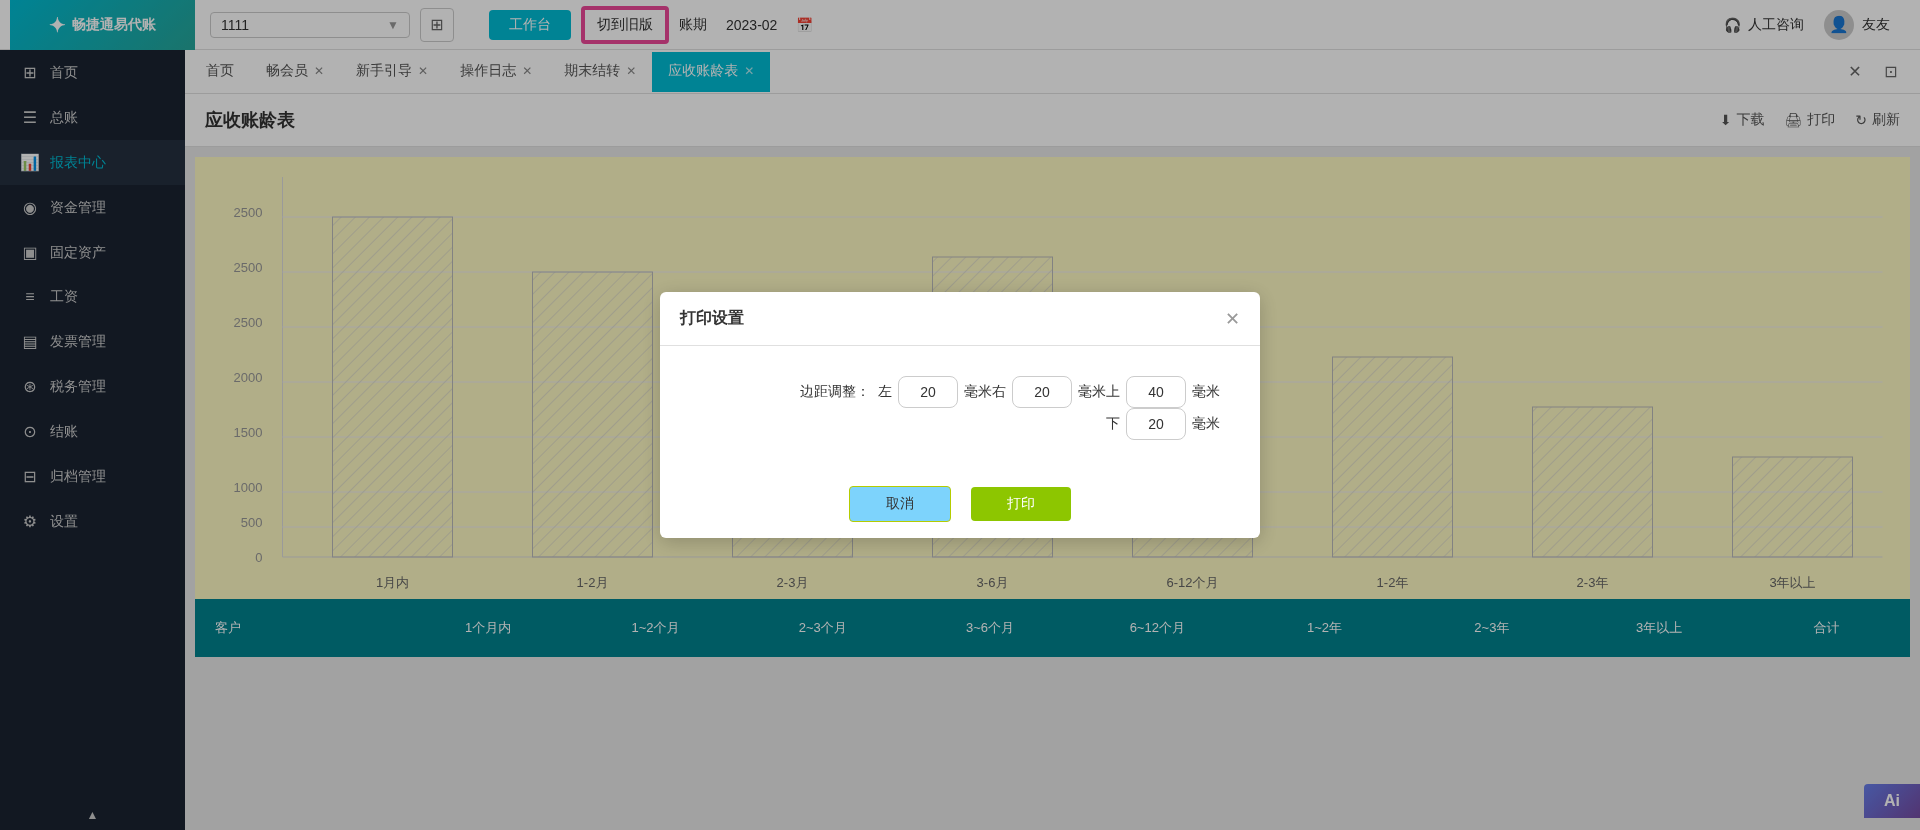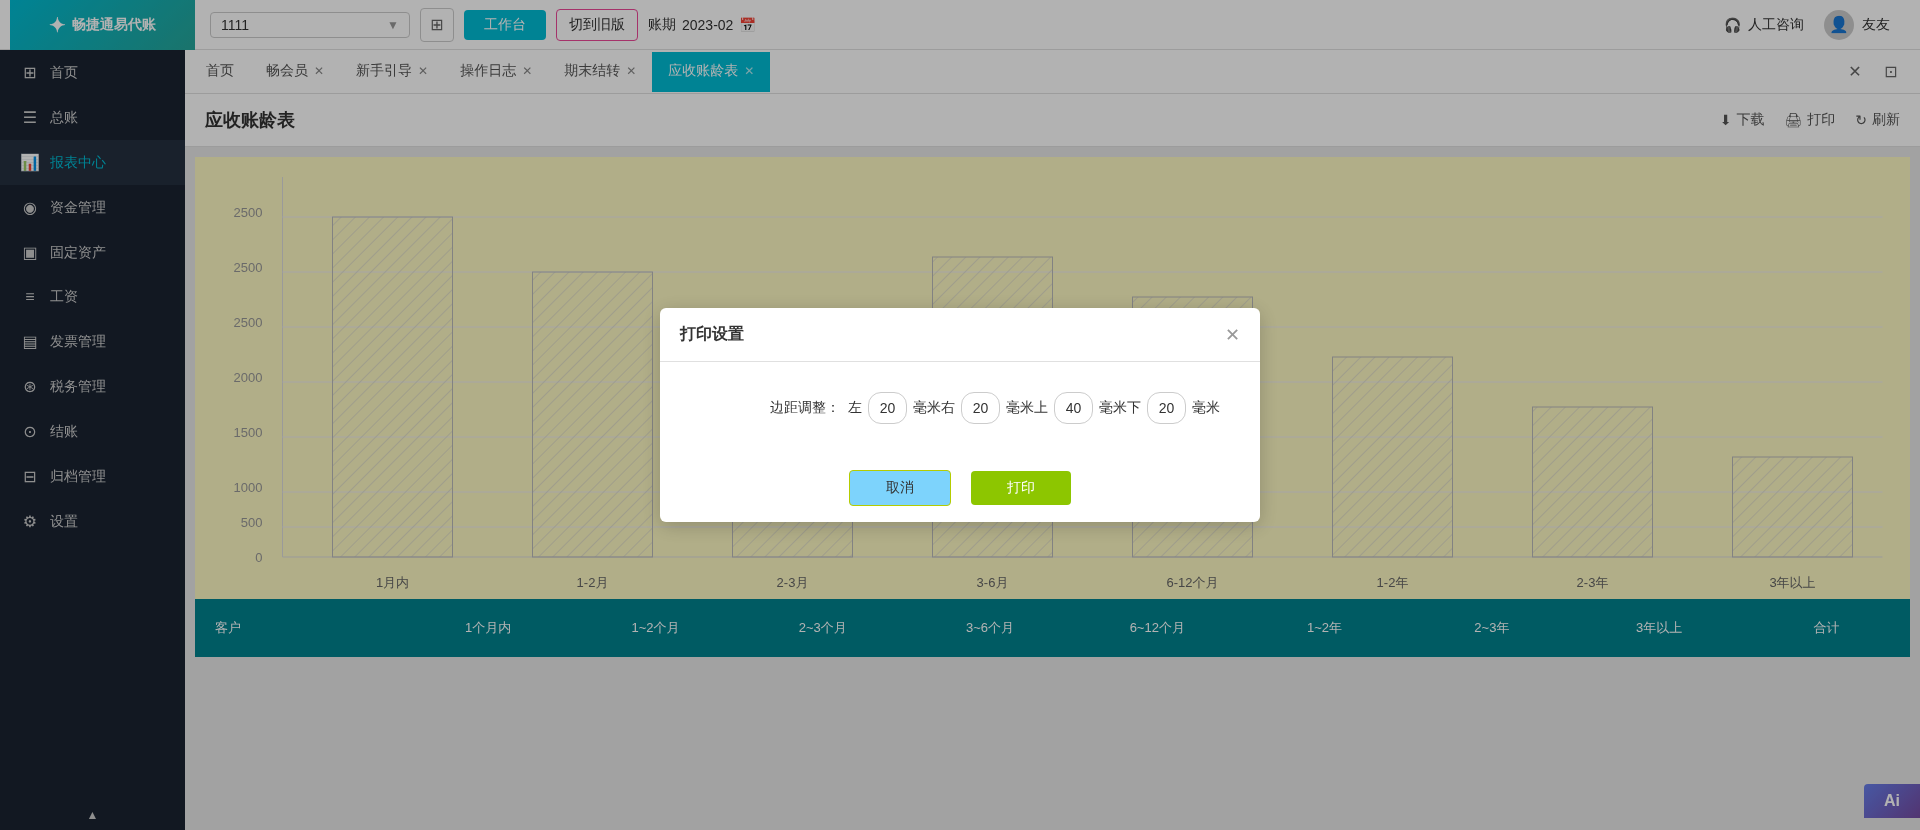--- a/index.html
+++ b/index.html
@@ -68,6 +68,7 @@
       padding: 6px 20px;
       font-size: 14px;
       cursor: pointer;
+      margin-left: 25px;
     }
     .switch-old-btn {
       background: #fff;

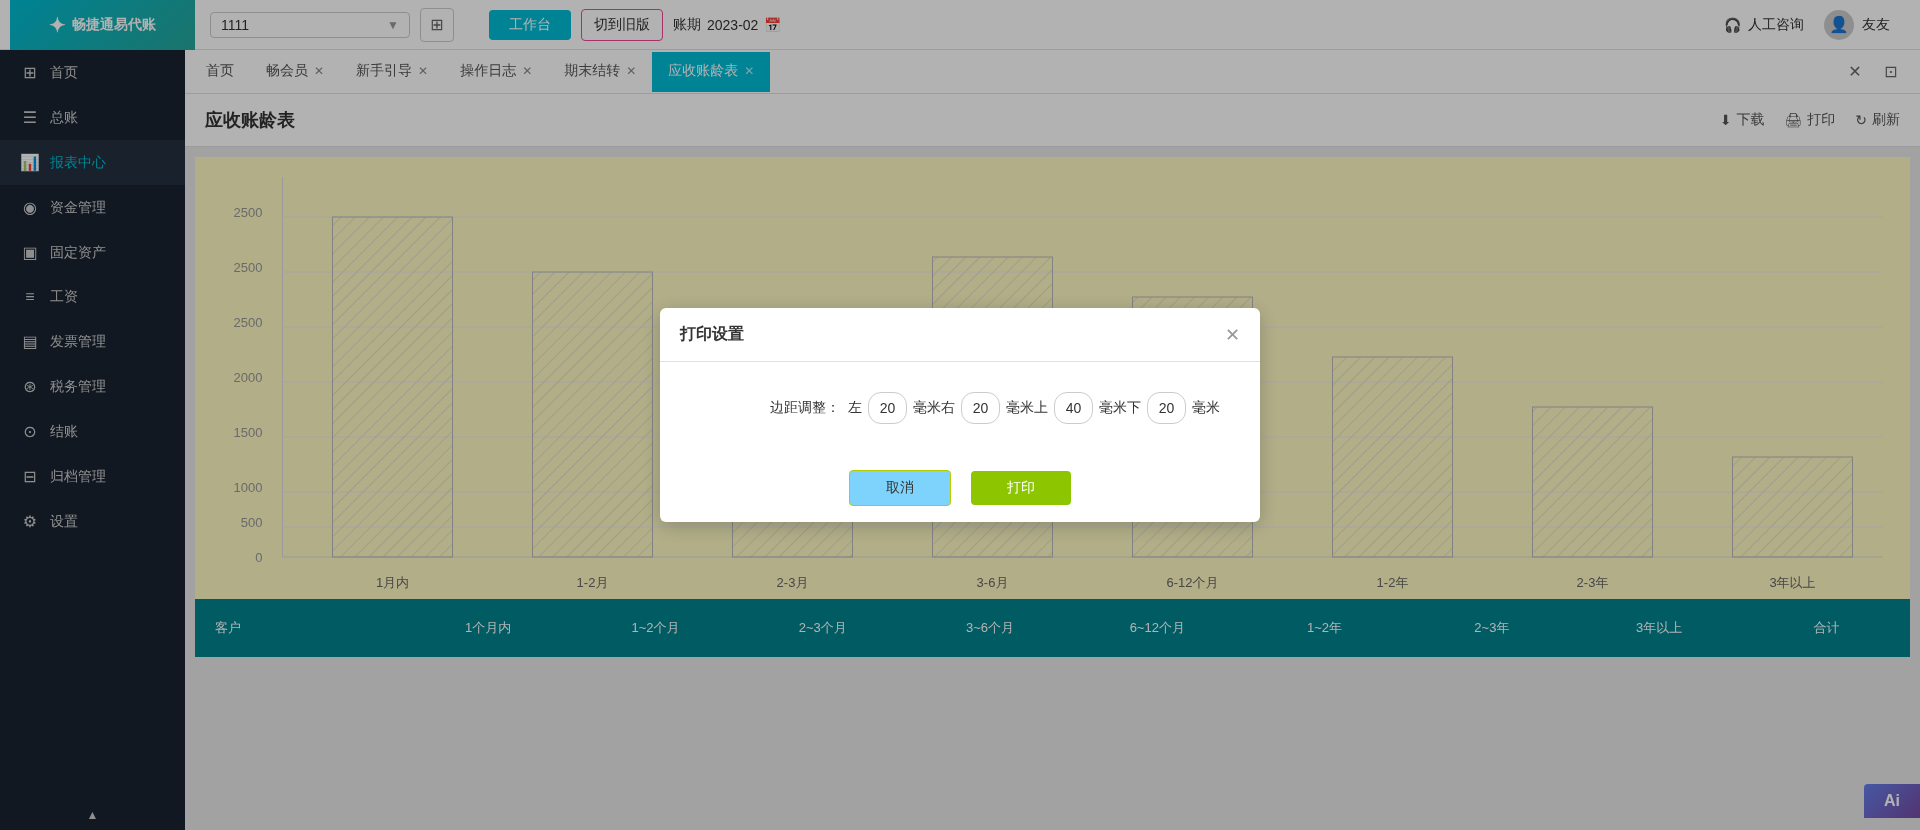--- a/index.html
+++ b/index.html
@@ -73,7 +73,7 @@
     .switch-old-btn {
       background: #fff;
       color: #333;
-      border: 1px solid #ec4899;
+      border: 4px solid #ec4899;
       border-radius: 4px;
       padding: 6px 12px;
       font-size: 14px;

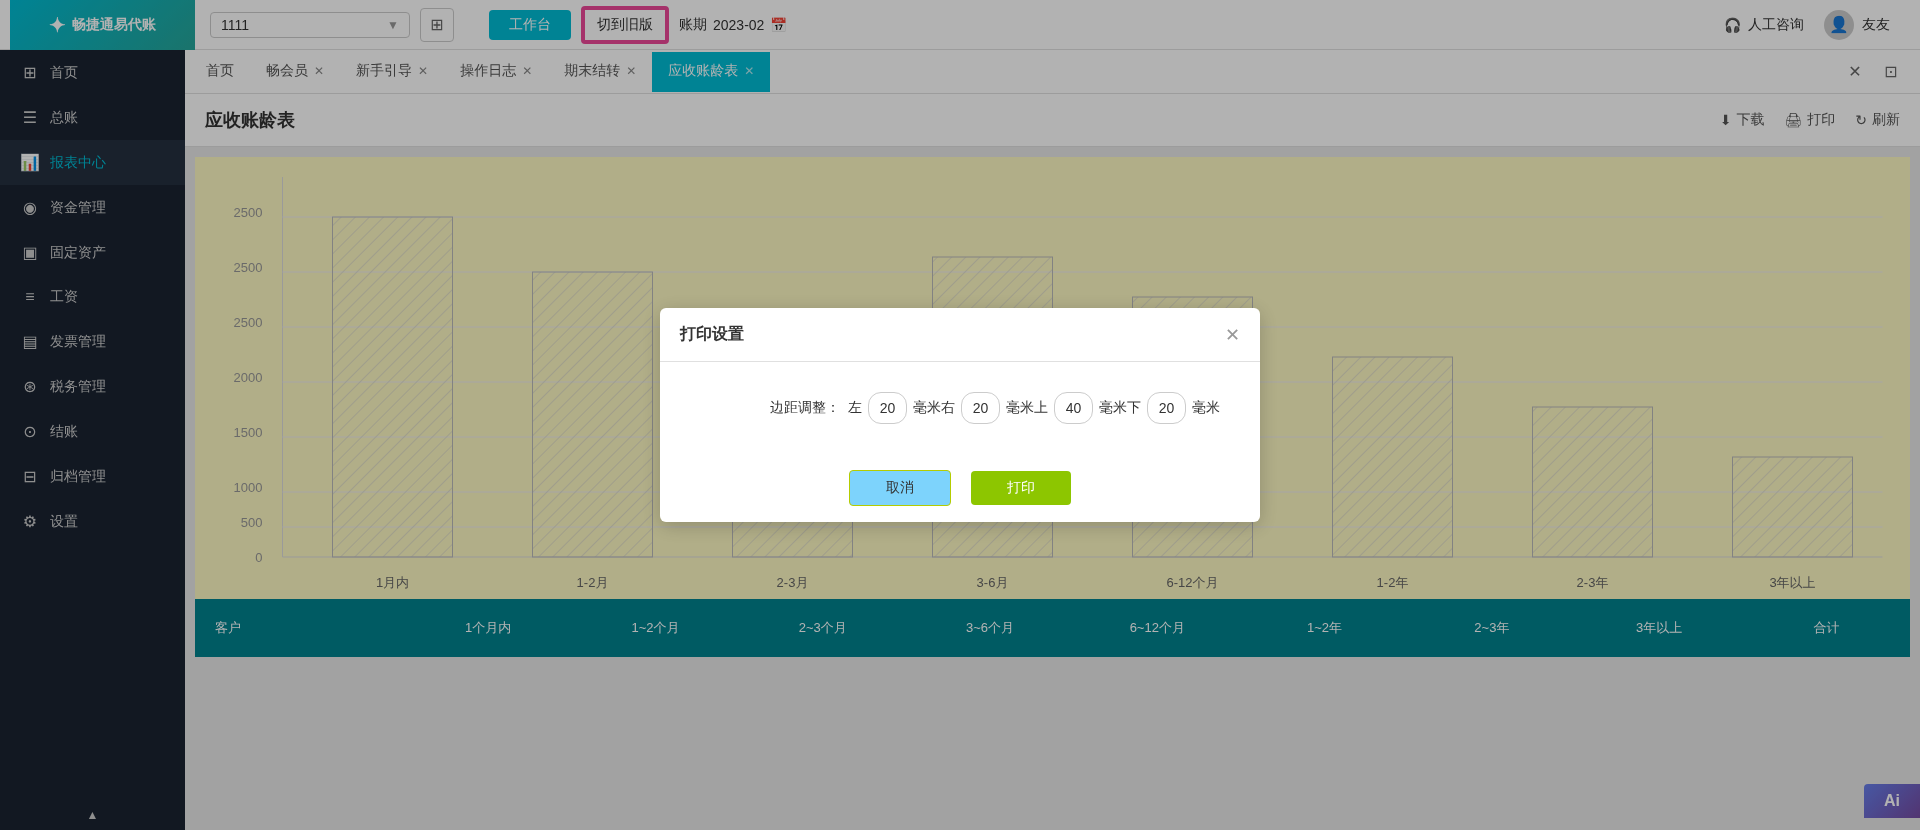--- a/index.html
+++ b/index.html
@@ -82,7 +82,7 @@
     .period-area {
       display: flex;
       align-items: center;
-      gap: 6px;
+      gap: 19px;
       font-size: 14px;
       color: #333;
     }

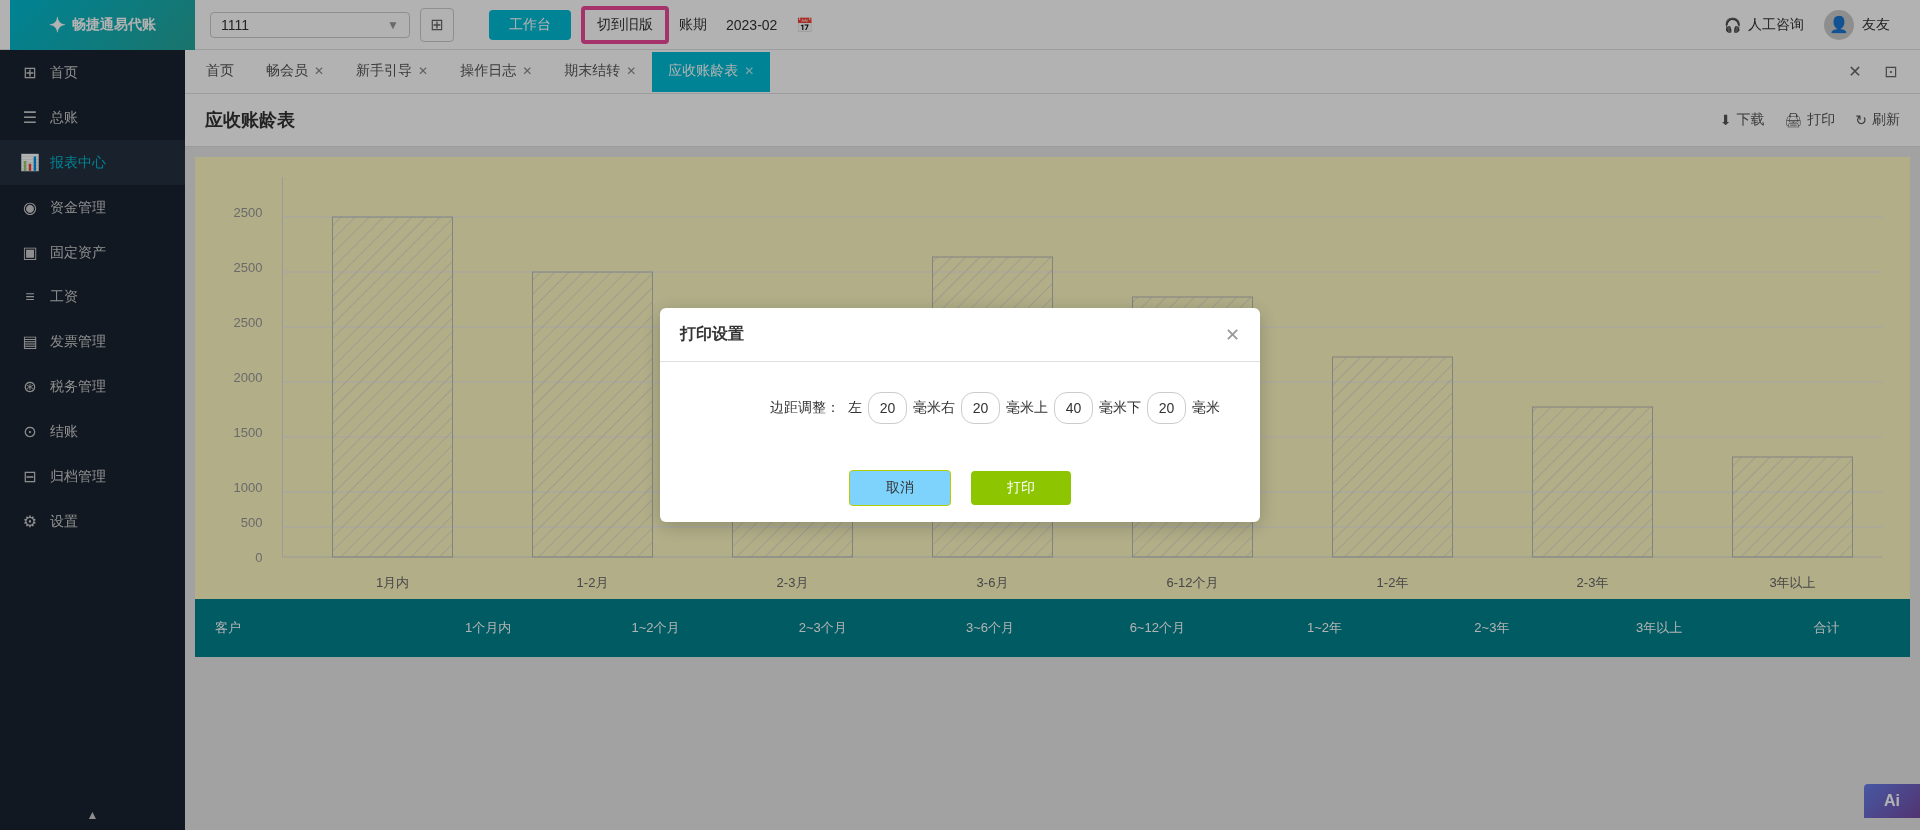--- a/index.html
+++ b/index.html
@@ -353,10 +353,10 @@
       color: #333;
     }
     .margin-input {
-      width: 39px;
+      width: 60px;
       height: 32px;
       border: 1px solid #ccc;
-      border-radius: 13px;
+      border-radius: 8px;
       text-align: center;
       font-size: 14px;
       color: #333;

